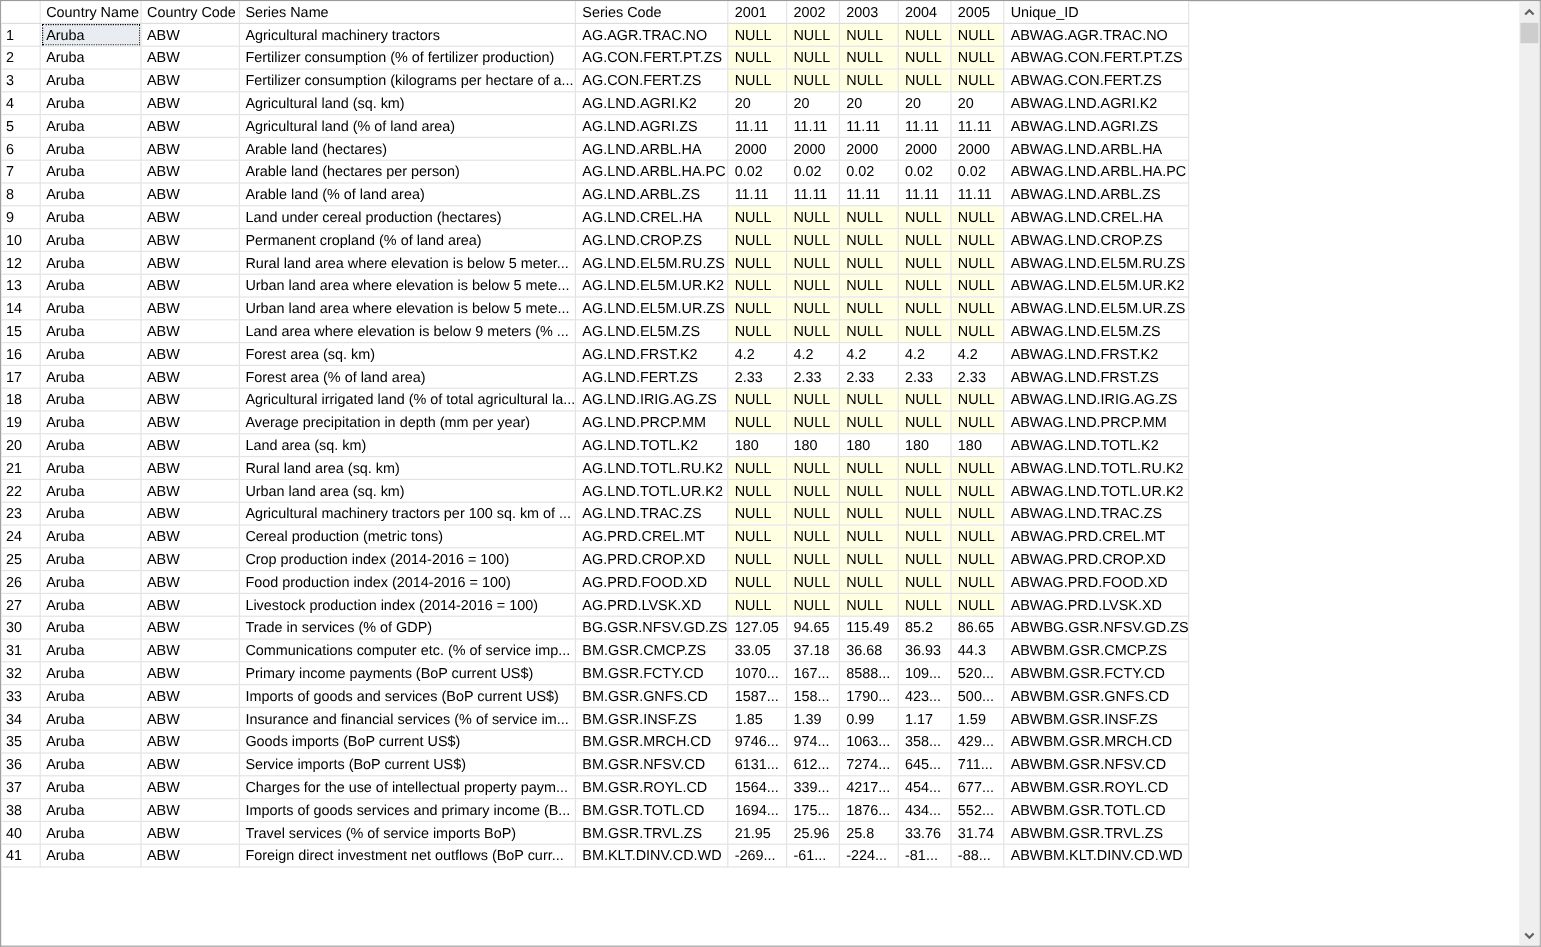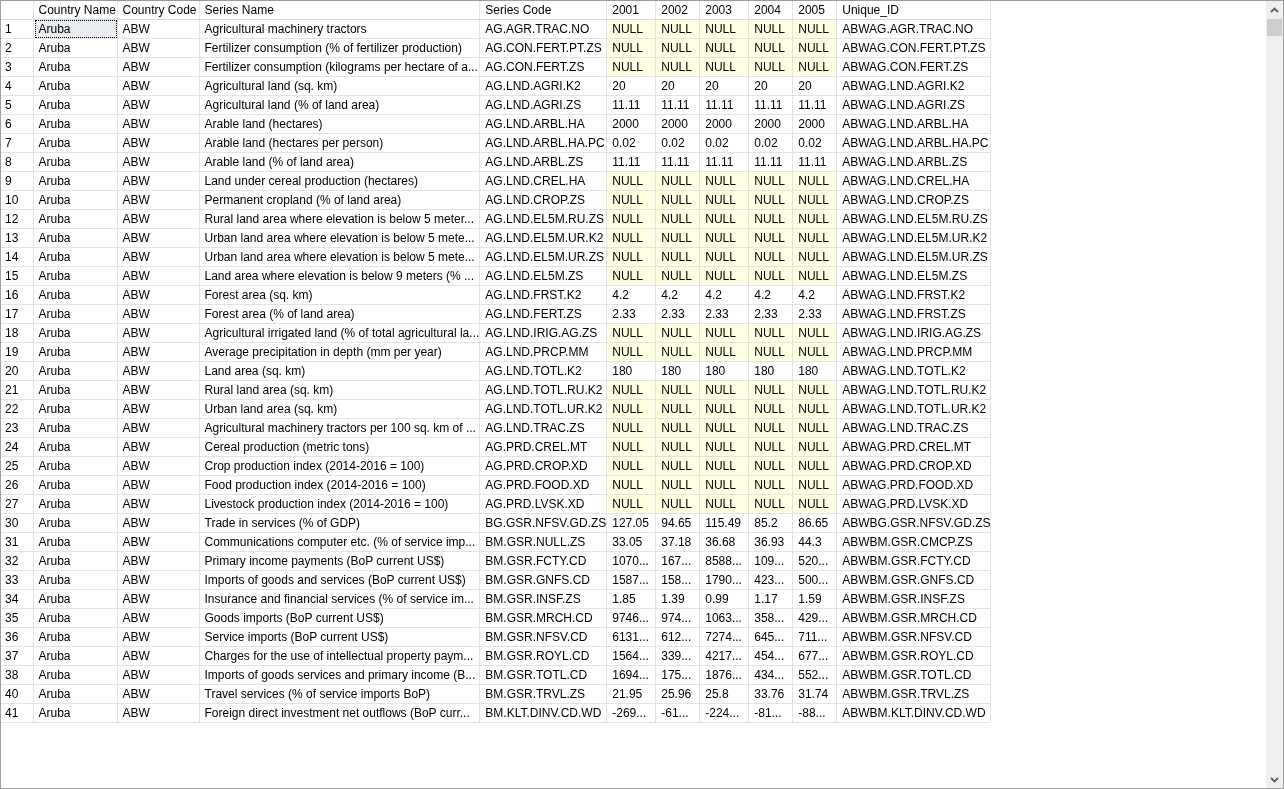--- a/index.html
+++ b/index.html
@@ -419,7 +419,7 @@
             <td>Aruba</td>
             <td>ABW</td>
             <td>Communications computer etc. (% of service imp...</td>
-            <td>BM.GSR.NULL.ZS</td>
+            <td>BM.GSR.CMCP.ZS</td>
             <td>33.05</td>
             <td>37.18</td>
             <td>36.68</td>

